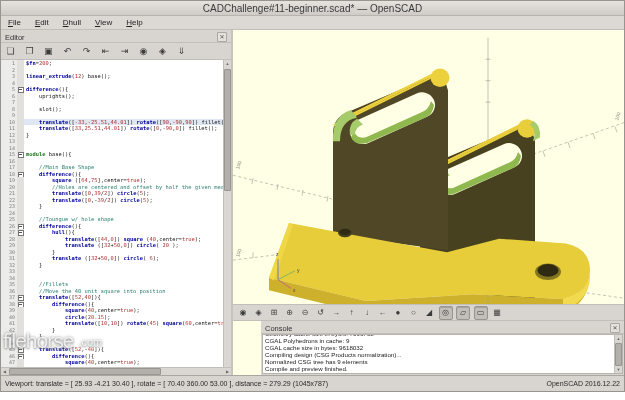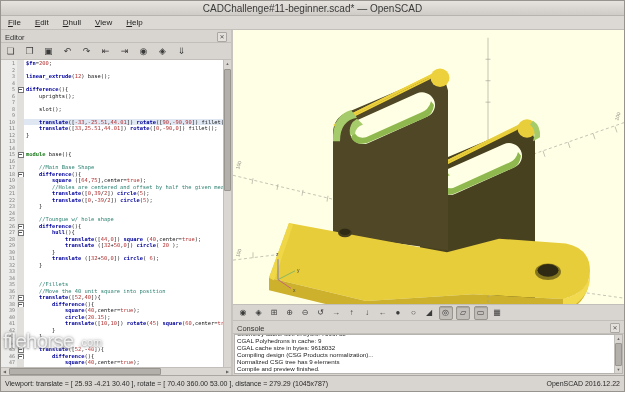--- a/index.html
+++ b/index.html
@@ -64,7 +64,7 @@
     padding:0 4px;gap:3.5px;flex:0 0 auto;}
   .vp-toolbar .tb-btn{width:12px;height:12px;font-size:8px;}
   
-  .console-panel{height:54px;flex:0 0 auto;display:flex;flex-direction:column;background:#d8d5d0;}
+  .console-panel{height:54px;flex:0 0 auto;display:flex;flex-direction:column;background:#d8d5d0;margin-left:28px;}
   .console-body{flex:1;background:#ffffff;border:1px solid #b7b4af;margin:0 1px 1px 1px;overflow:hidden;
     display:flex;}
   .console-lines{flex:1;padding:0 2px;margin-top:-4px;}

